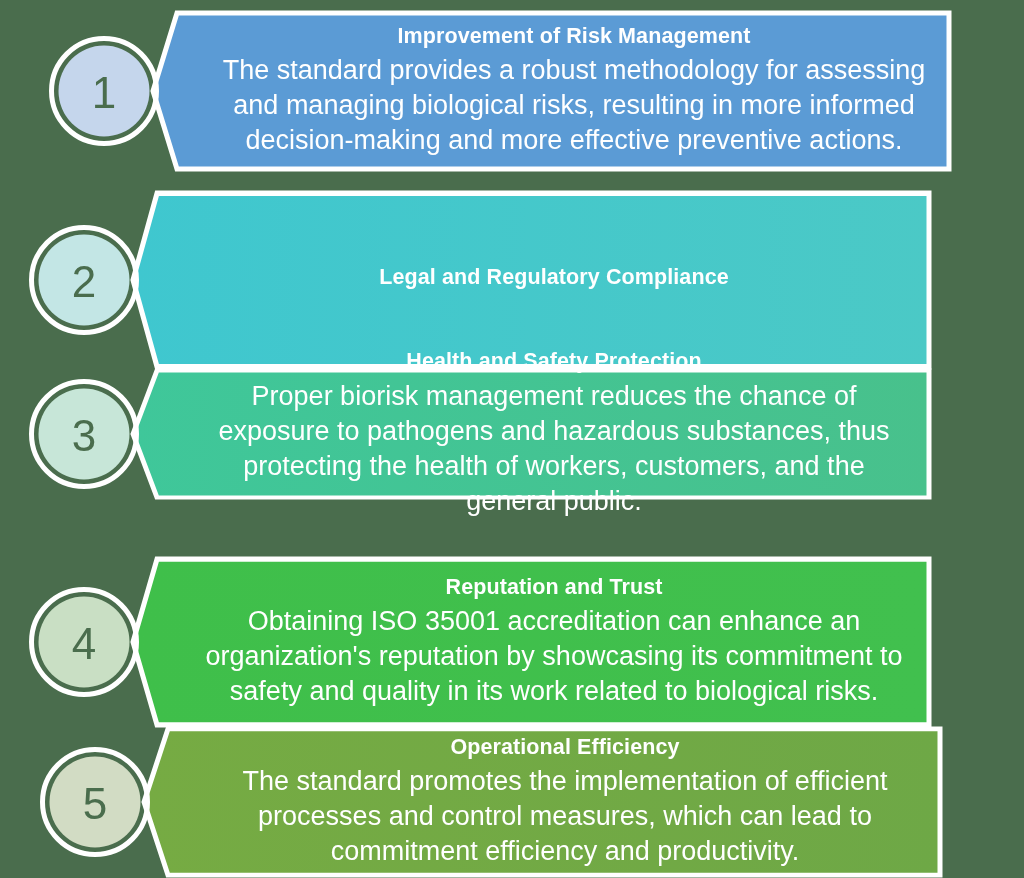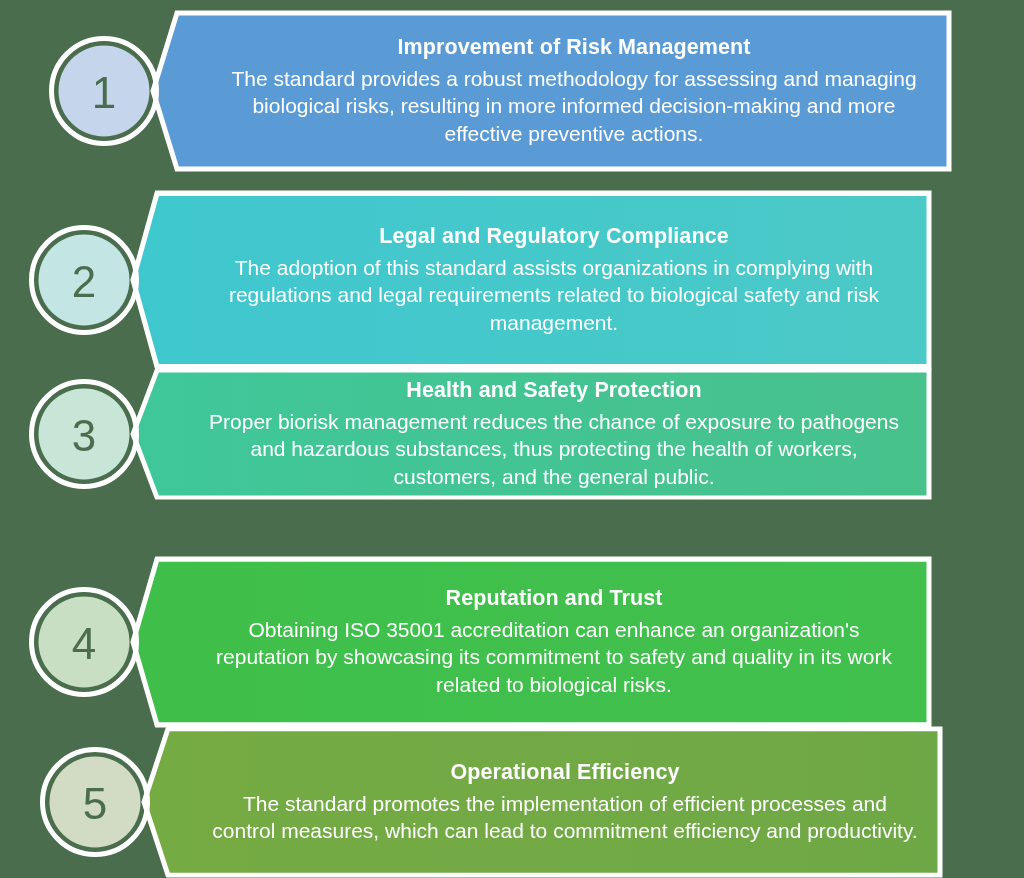--- a/index.html
+++ b/index.html
@@ -71,7 +71,7 @@
 
   .card-body {
     color: #ffffff;
-    font-size: 21px;
+    font-size: 27px;
     line-height: 1.30;
     margin: 0;
     font-weight: normal;

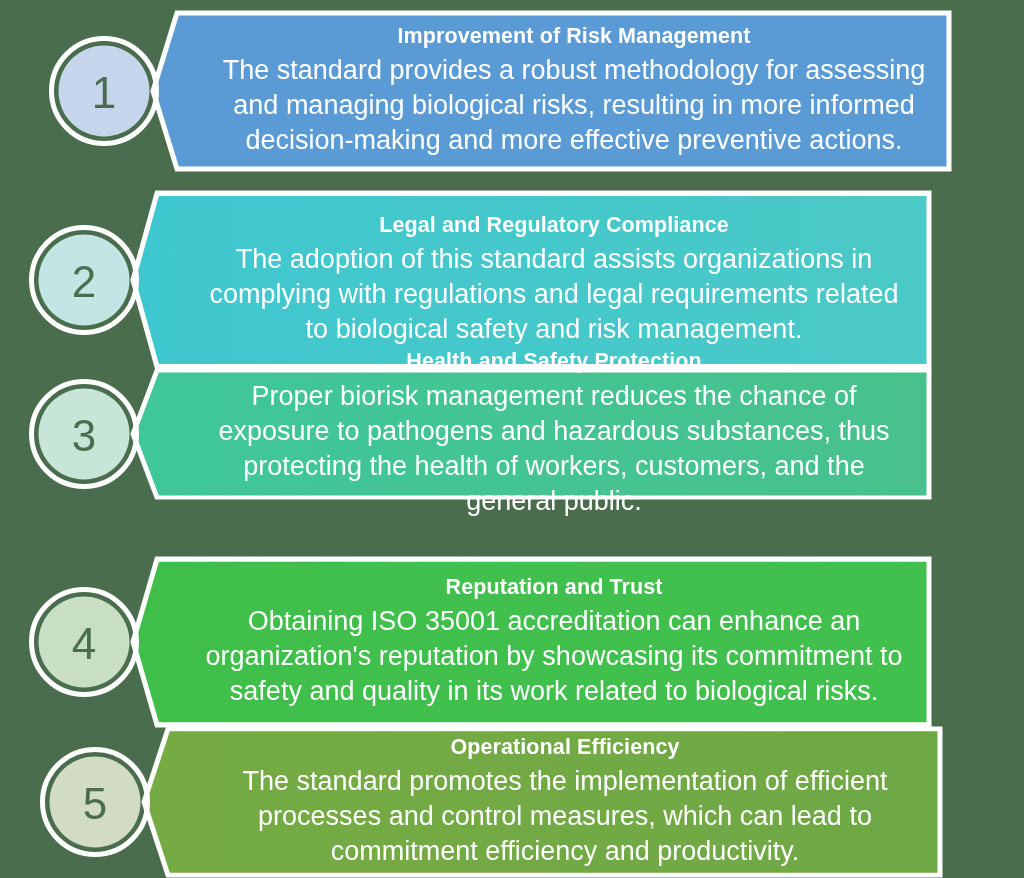--- a/index.html
+++ b/index.html
@@ -149,7 +149,6 @@
 
       <div class="banner-content">
         <div class="card-title">Legal and Regulatory Compliance</div>
-        <div class="card-body">The adoption of this standard assists organizations in complying with regulations and legal requirements related to biological safety and risk management.</div>
       </div>
     </div>
 

